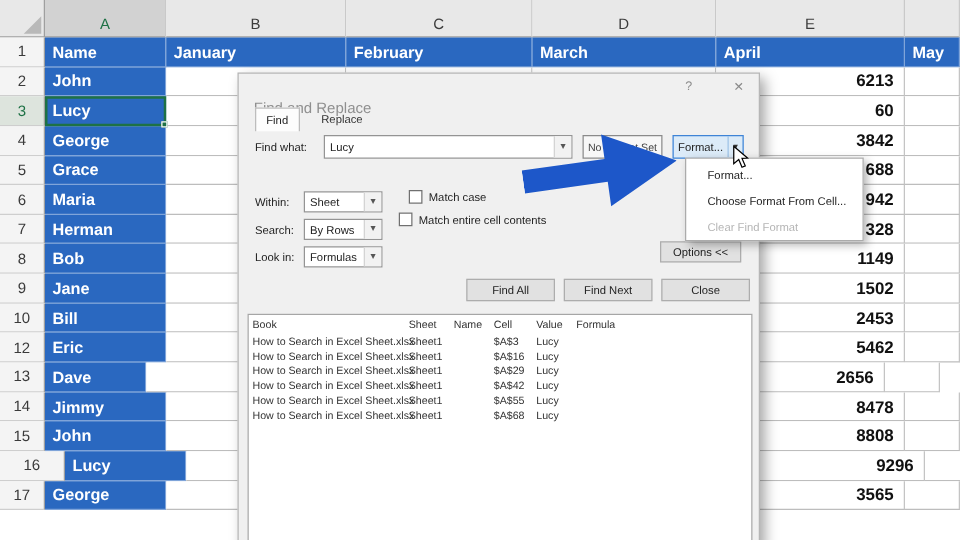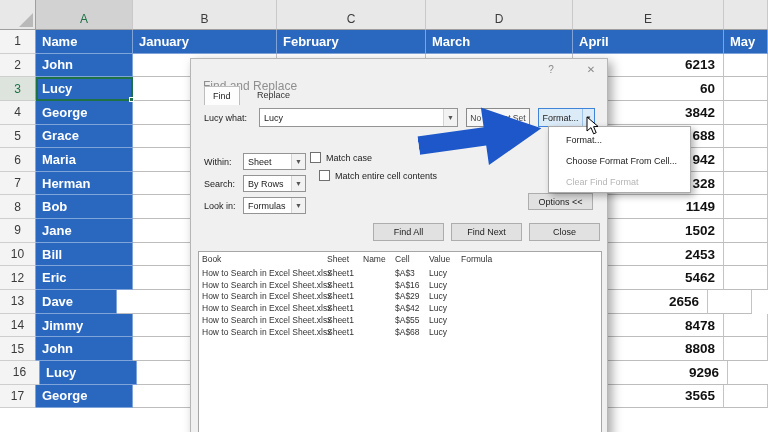--- a/index.html
+++ b/index.html
@@ -244,7 +244,7 @@
     <div id="tab-find" class="tab active">Find</div>
     <div id="tab-replace" class="tab inactive">Replace</div>
 
-    <div class="lbl" style="left:13px; top:54px;">Lucy what:</div>
+    <div class="lbl" style="left:13px; top:54px;">Find what:</div>
     <div class="combo" style="left:68px; top:49px; width:199px; height:19px;">
       <div class="txt">Lucy</div>
       <div class="arrowbox">▼</div>

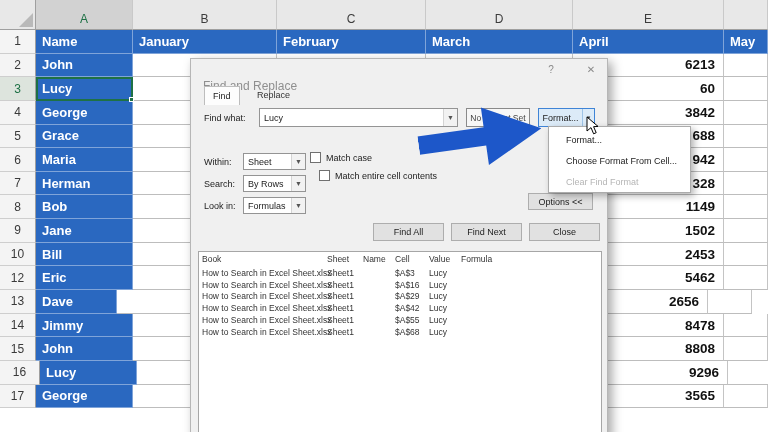--- a/index.html
+++ b/index.html
@@ -274,7 +274,7 @@
         </div>
       </div>
     <div id="checks">
-        <div class="checkrow" style="left: 119px; top: 93px;">
+        <div class="checkrow" style="left: 136px; top: 93px;">
           <div class="checkbox"></div>
           <div>Match case</div>
         </div>

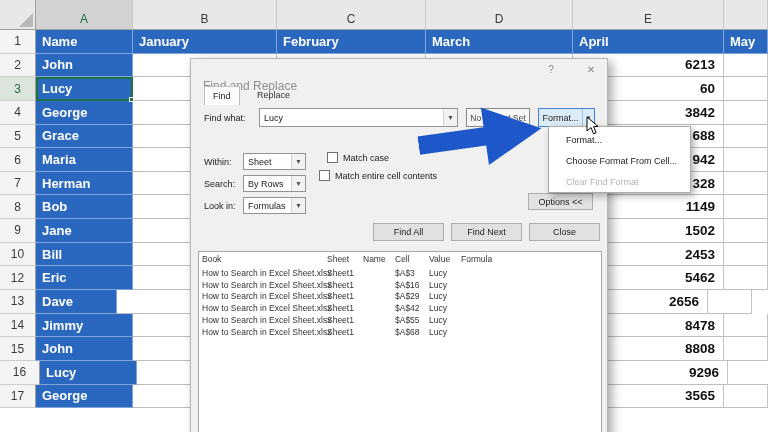--- a/index.html
+++ b/index.html
@@ -214,7 +214,7 @@
         <div class="cell white" style="width: 44px;"></div>
       </div>
       <div class="row">
-        <div class="cell rowhdr" style="width: 40px;">16</div>
+        <div class="cell rowhdr" style="width: 52px;">16</div>
         <div class="cell blue" style="width: 97px;">Lucy</div>
         <div class="cell white" style="width: 144px;"></div>
         <div class="cell white" style="width: 149px;"></div>

